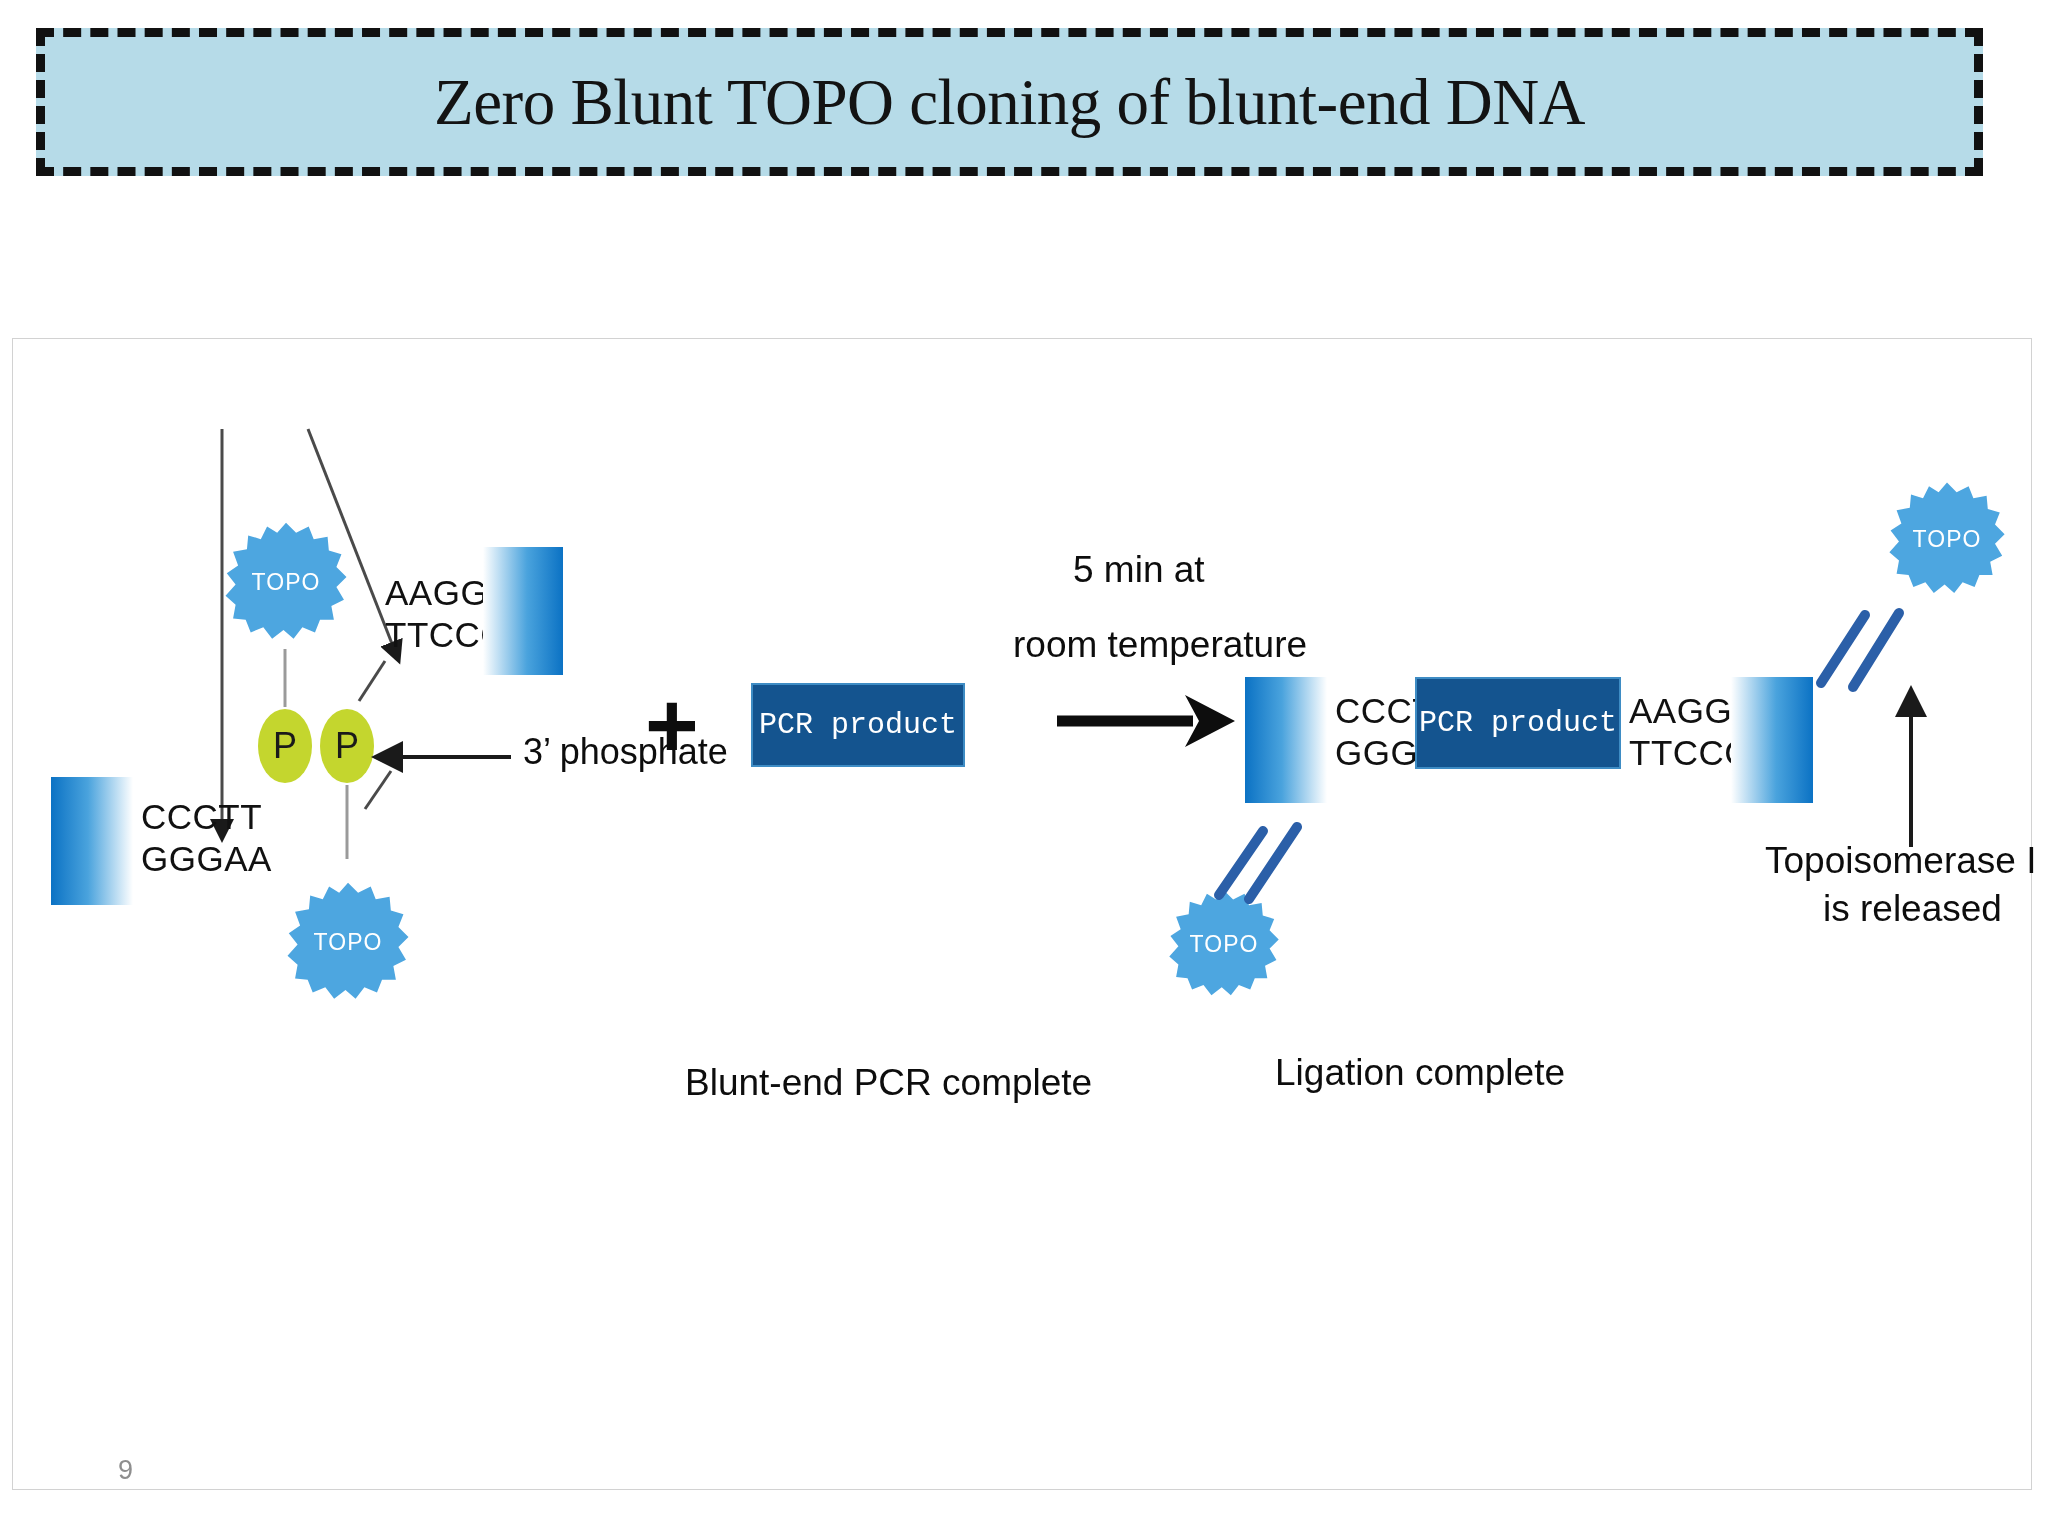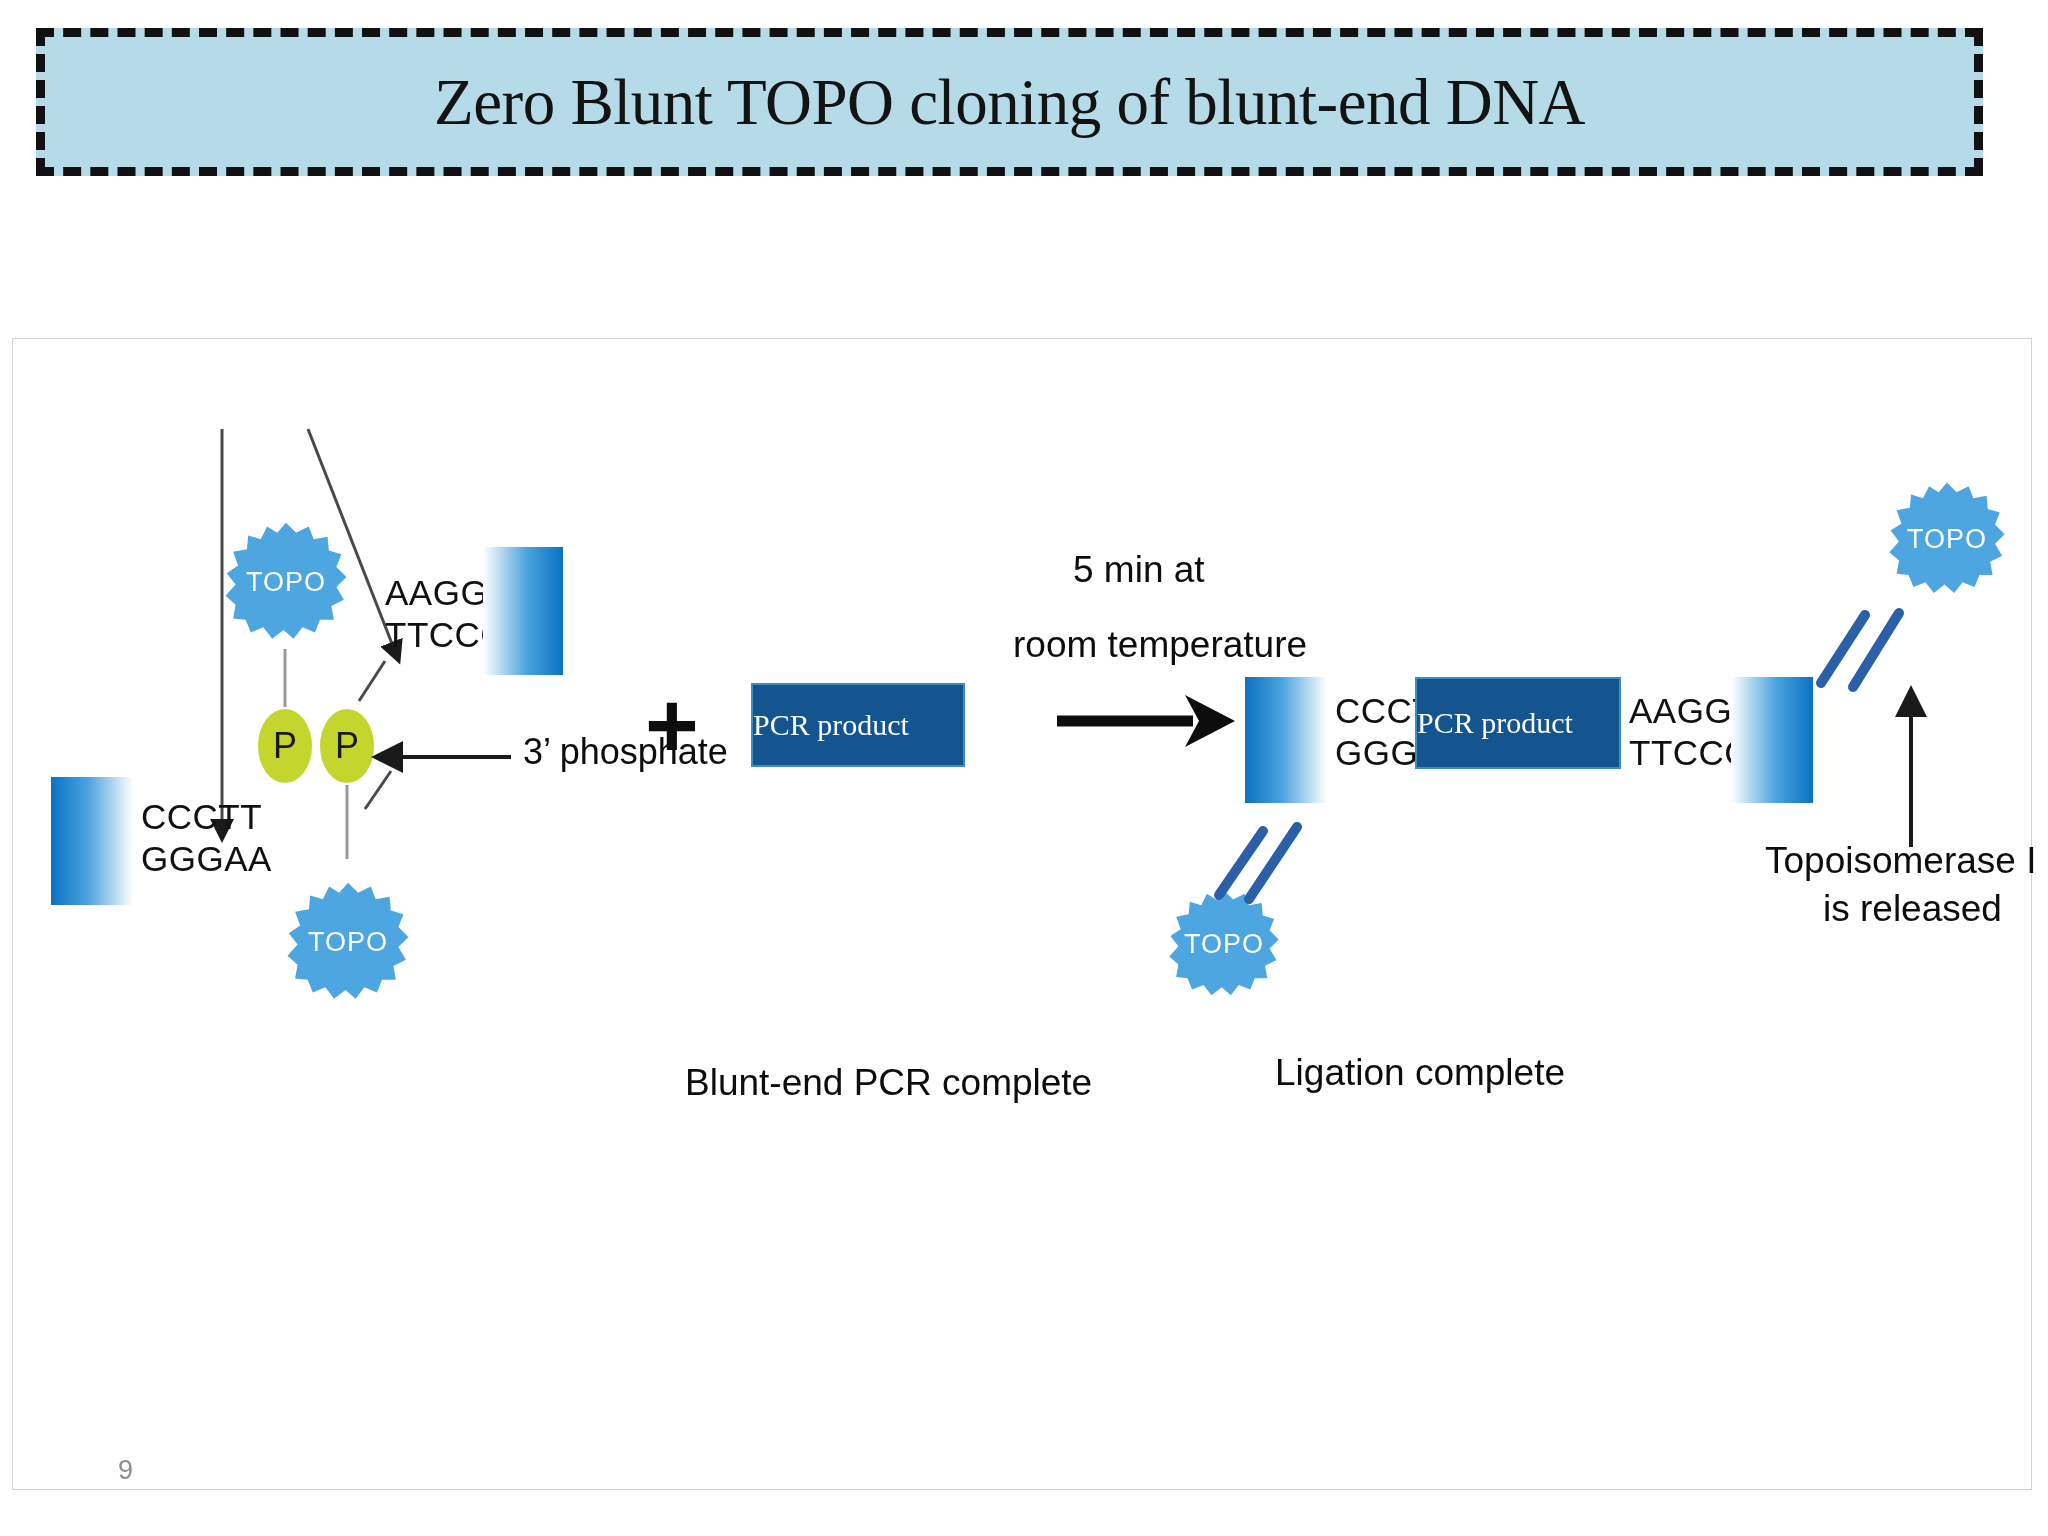--- a/index.html
+++ b/index.html
@@ -59,7 +59,7 @@
     display:flex;align-items:center;justify-content:center;
     color:#ffffff;
     font-family:"Liberation Sans",sans-serif;
-    font-size:27px;
+    font-size:23px;
     letter-spacing:1px;
   }
   .topo svg{position:absolute;left:0;top:0;width:100%;height:100%;}

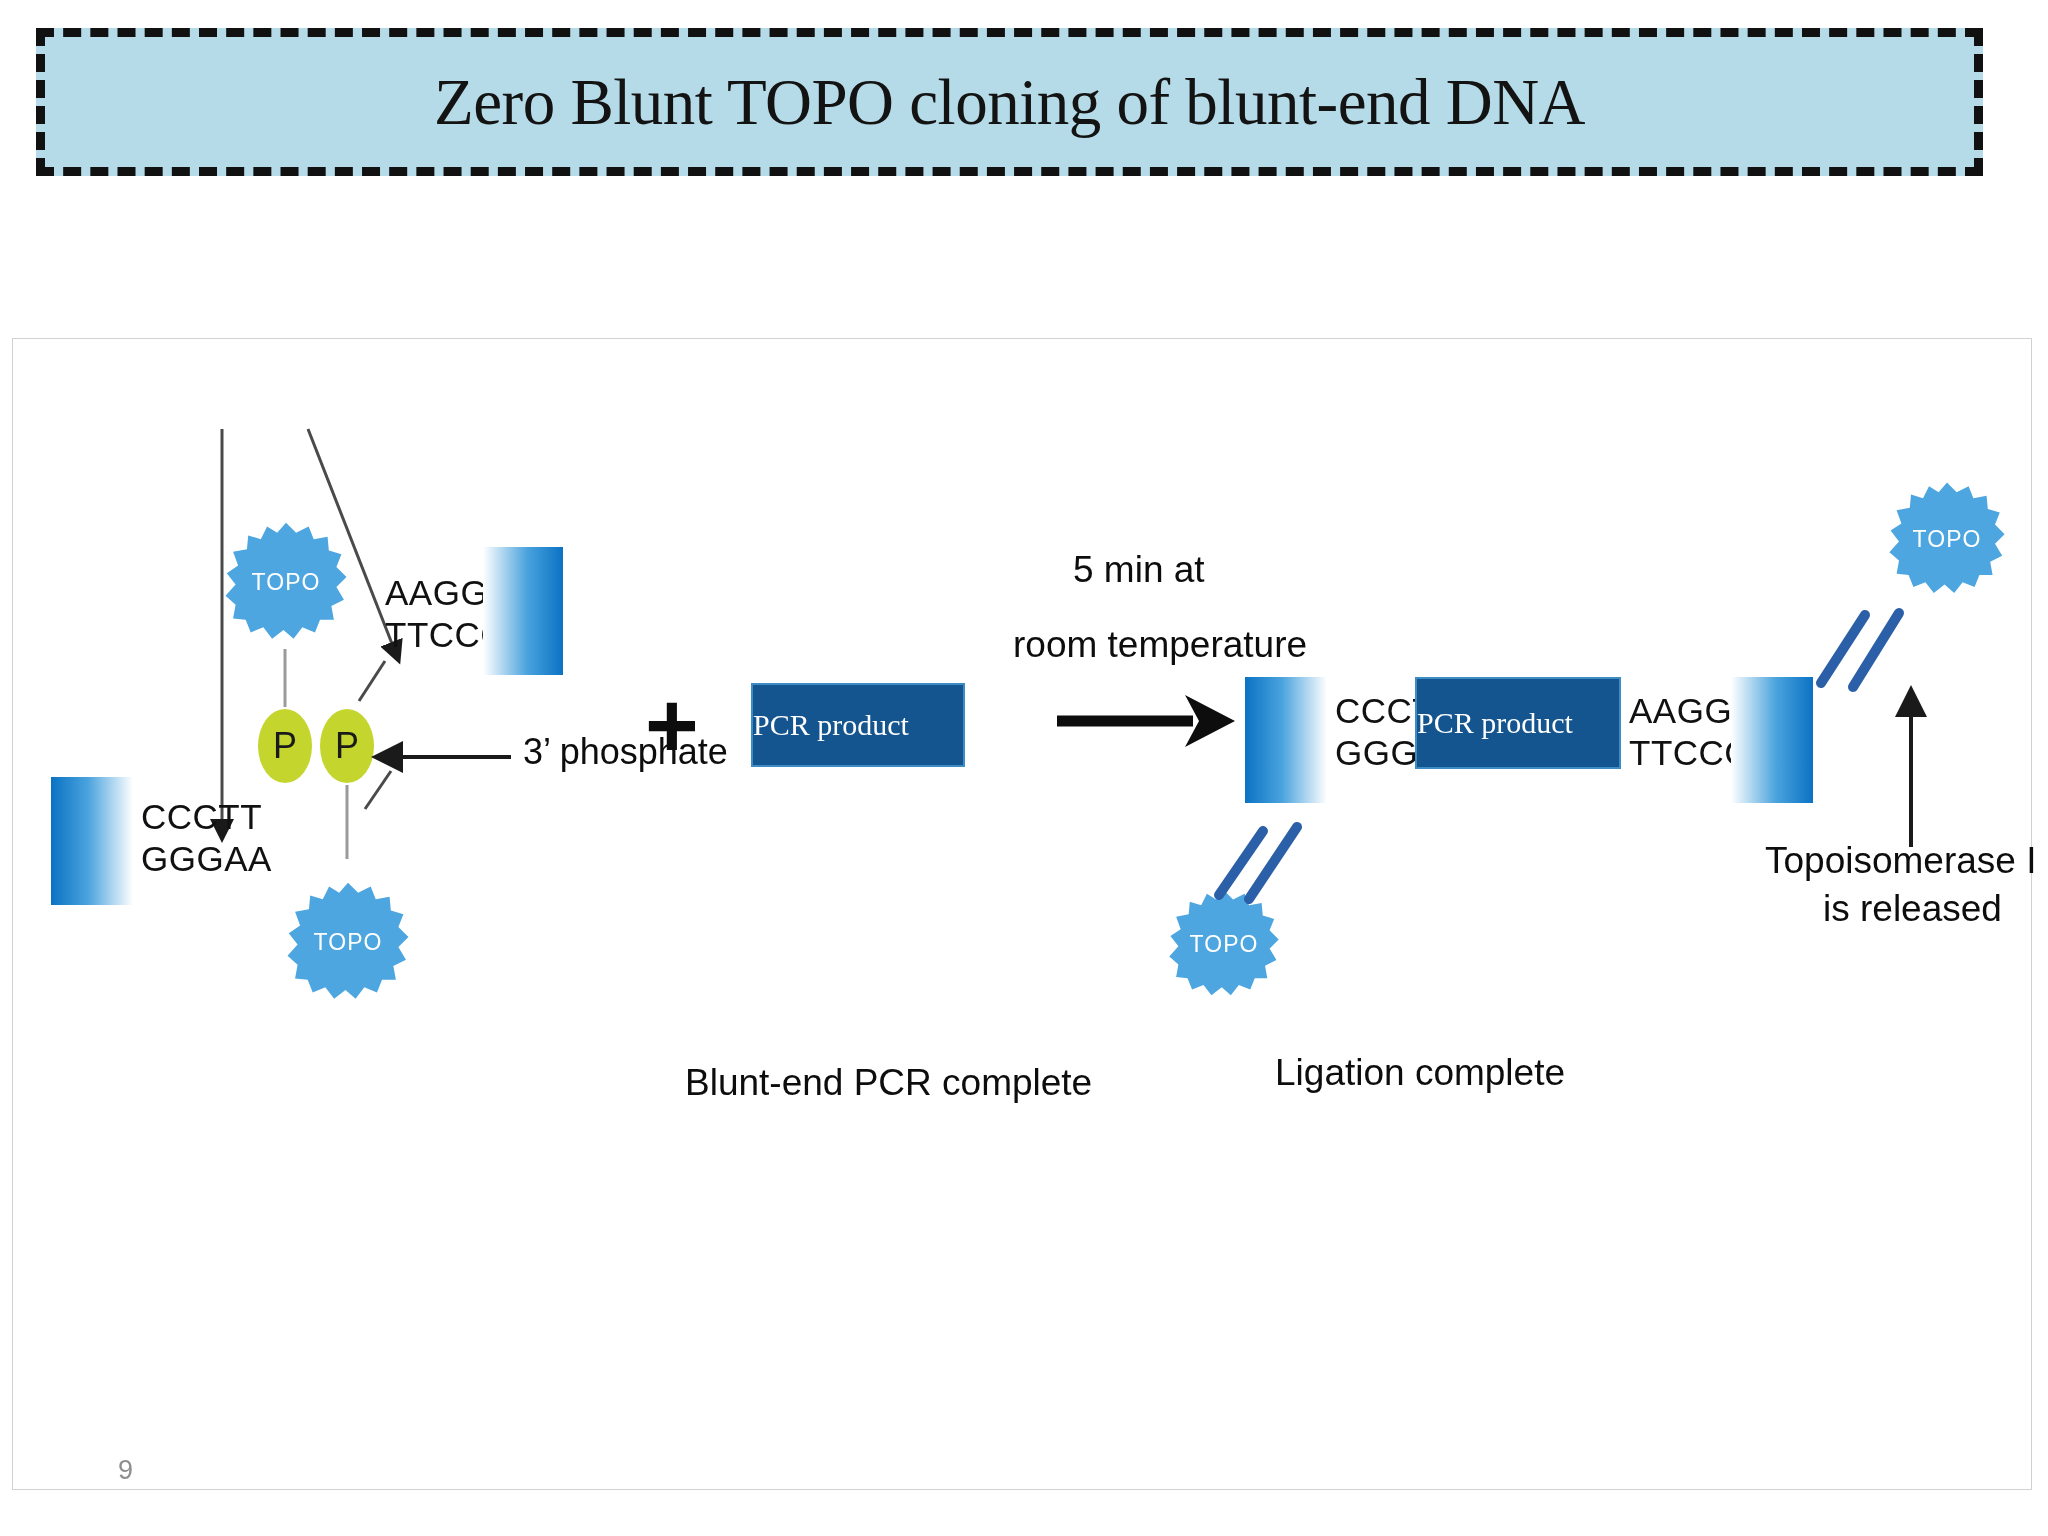--- a/index.html
+++ b/index.html
@@ -84,9 +84,9 @@
     background:#14548f;
     border:2px solid #3e8cc4;
     box-sizing:border-box;
-    display:flex;align-items:center;
+    display:flex;align-items:center;justify-content:center;
     color:#ffffff;font-size:30px;
-    font-family:Liberation Serif, serif;
+    font-family:Liberation Mono, monospace;
   }
   #page-number{
     position:absolute;left:118px;top:1455px;

